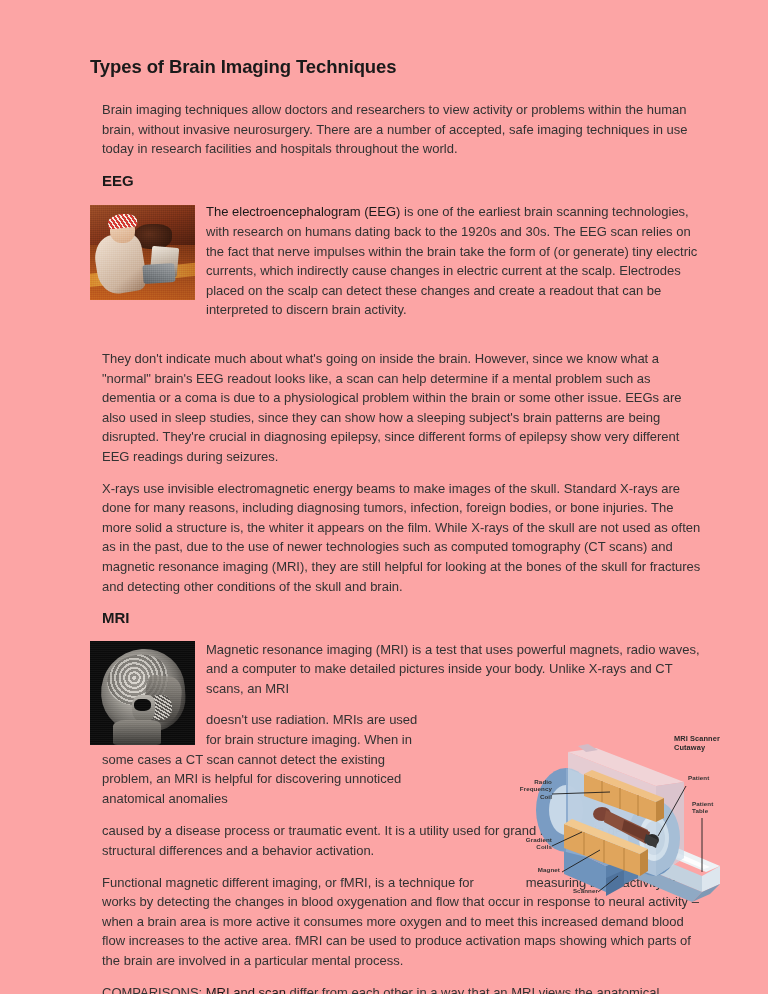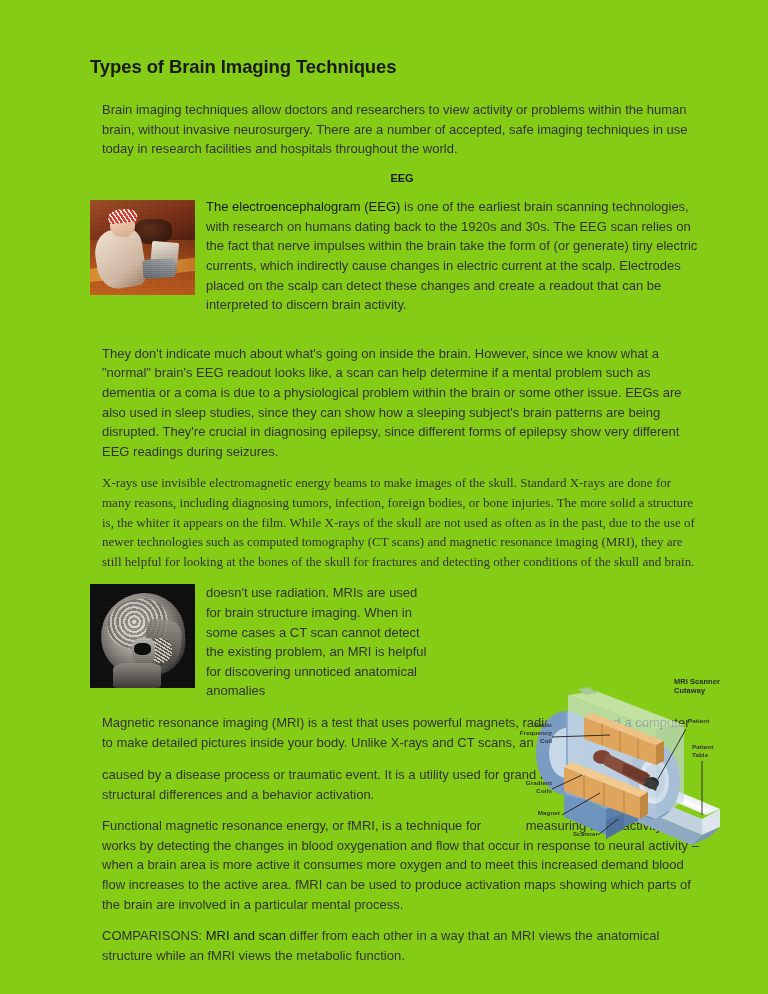--- a/index.html
+++ b/index.html
@@ -22,7 +22,7 @@
     top: 0;
     width: 768px;
     height: 994px;
-    background: #84cc16;
+    background: #fca5a5;
   }
 
   .content {

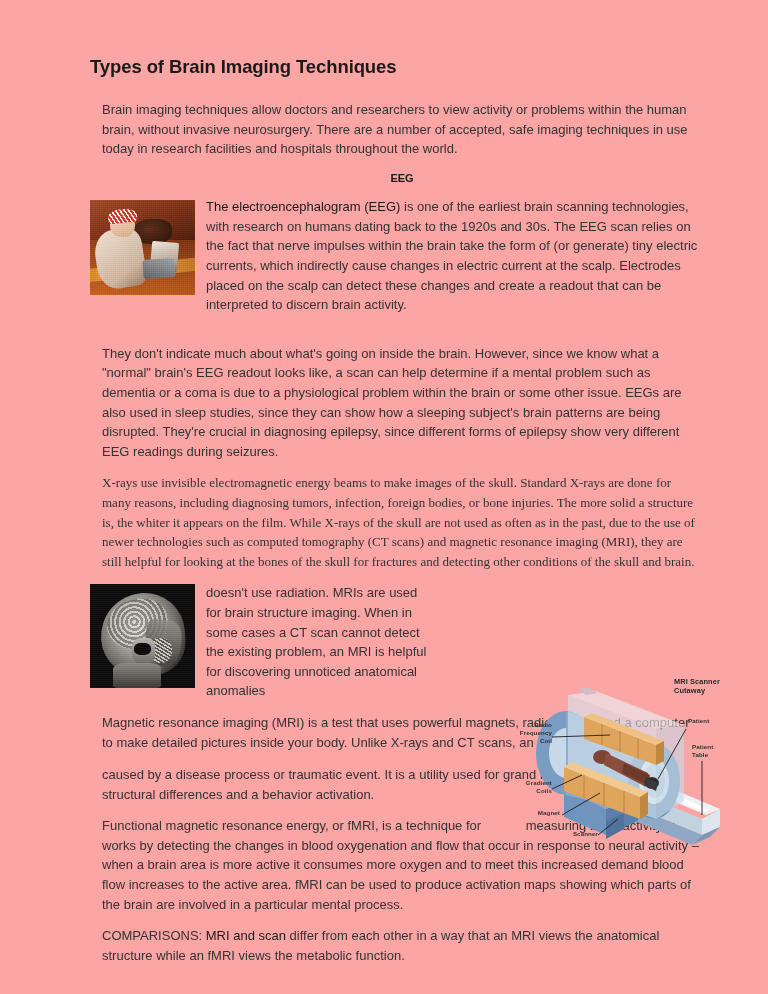--- a/index.html
+++ b/index.html
@@ -42,12 +42,11 @@
   }
 
   h2.section-heading {
-    font-size: 11px;
+    font-size: 15px;
     font-weight: bold;
     color: #1a1a1a;
     margin: 12px;
     line-height: 1.3;
-    text-align: center;
   }
 
   p.body-text {

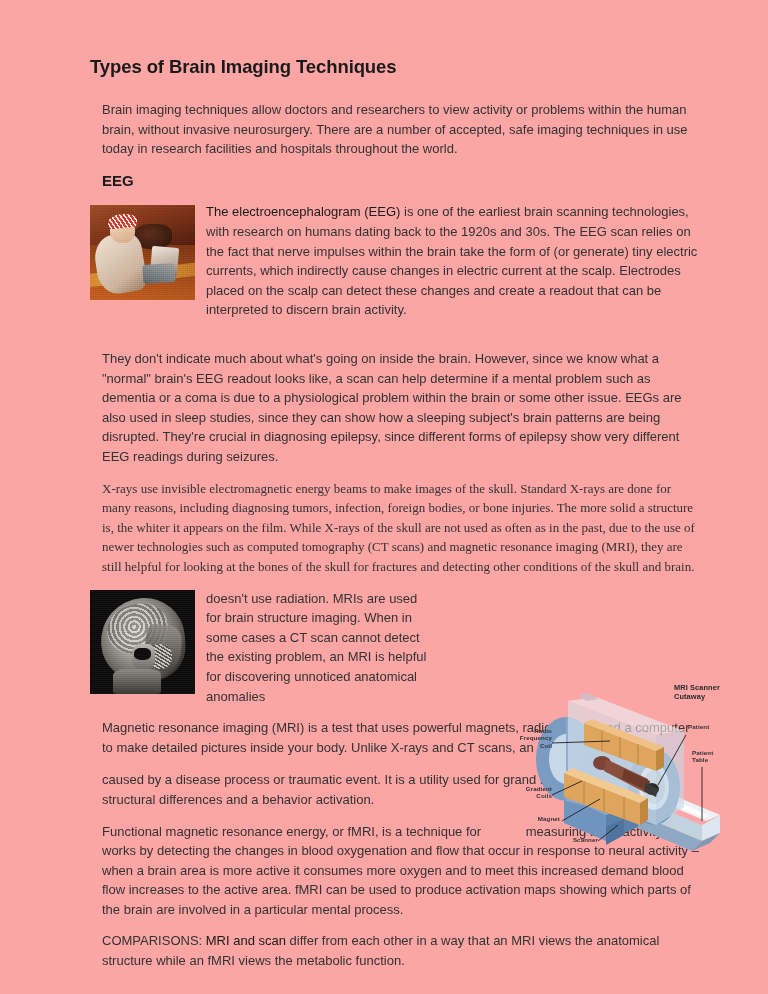--- a/index.html
+++ b/index.html
@@ -134,7 +134,7 @@
 
   .eeg-para2 { clear: both; padding-top: 17px; }
   .xray-head { margin-top: 23px; margin-bottom: 25px; }
-  .xray-para { margin-bottom: 0; font-family: Liberation Serif, serif; }
+  .xray-para { margin-bottom: 0; }
 
   
   .mri-head { margin-top: 24px; margin-bottom: 26px; }

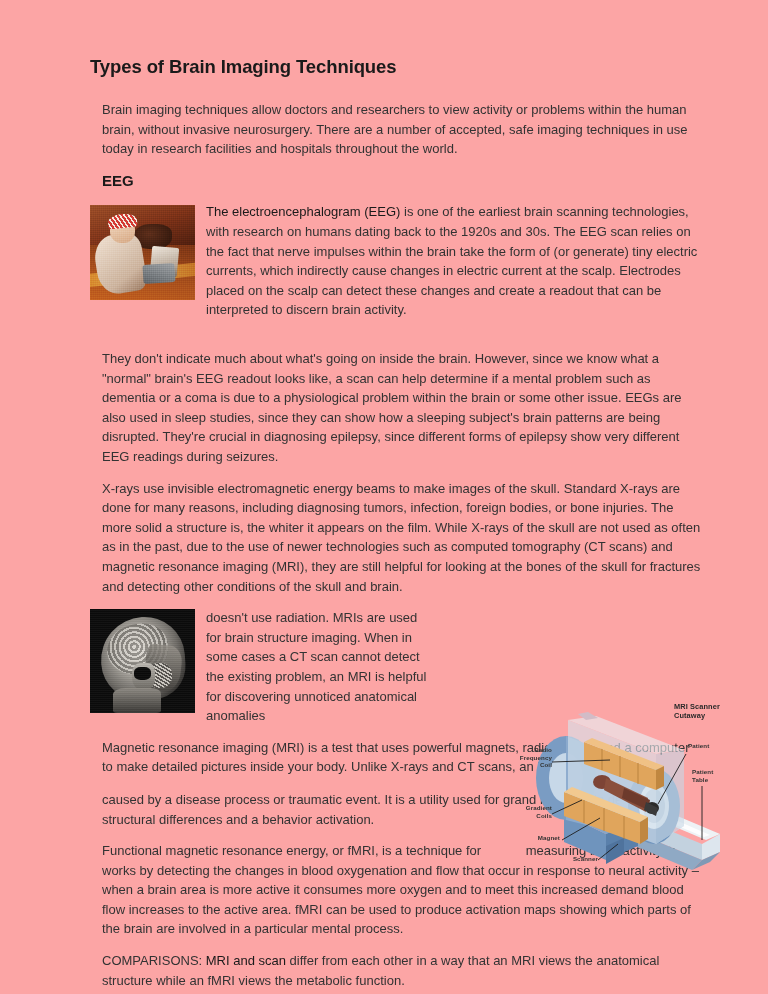--- a/index.html
+++ b/index.html
@@ -270,6 +270,7 @@
 
     <p class="body-text xray-para">X-rays use invisible electromagnetic energy beams to make images of the skull. Standard X-rays are done for many reasons, including diagnosing tumors, infection, foreign bodies, or bone injuries.  The more solid a structure is, the whiter it appears on the film. While X-rays of the skull are not used as often as in the past, due to the use of newer technologies such as computed tomography (CT scans) and magnetic resonance imaging (MRI), they are still helpful for looking at the bones of the skull for fractures and detecting other conditions of the skull and brain.</p>
 
+    <h2 class="section-heading mri-head">MRI</h2>
 
     <div class="mri-block">
 

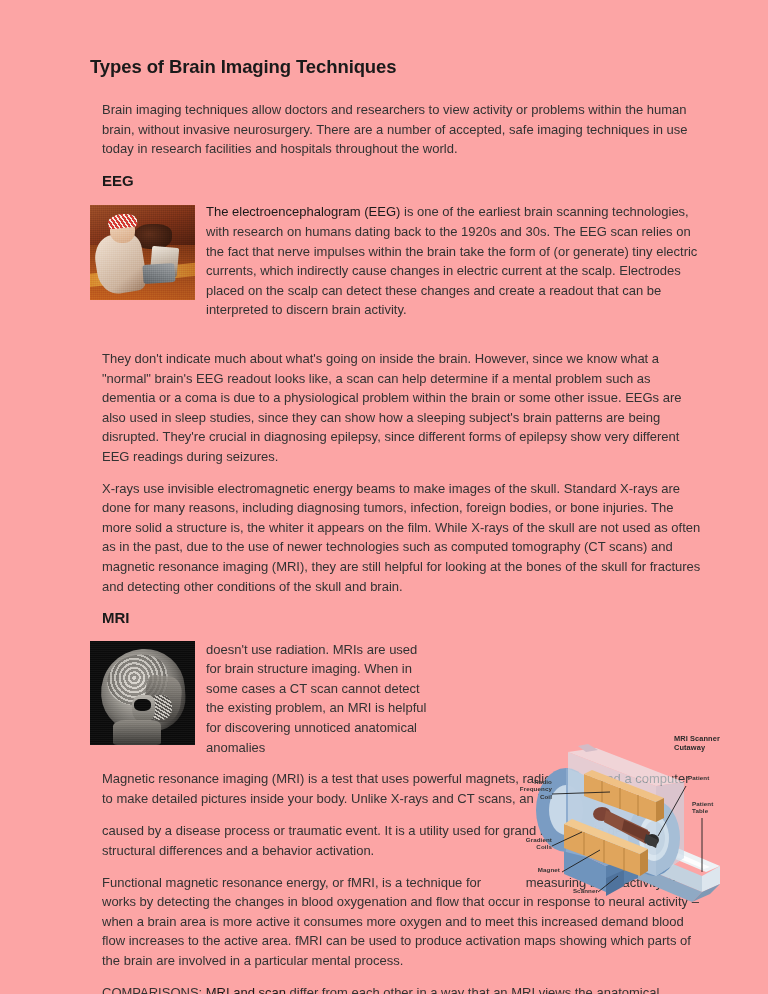--- a/index.html
+++ b/index.html
@@ -285,15 +285,15 @@
         <div class="grain"></div>
       </div>
 
+      <p class="body-text mri-lines-wide">
+        <span>Magnetic resonance imaging (MRI) is a test that uses powerful magnets, radio waves, and a</span>
+        <span>computer to make detailed pictures inside your body. Unlike X-rays and CT scans, an MRI</span>
+      </p>
       <p class="body-text mri-lines-narrow">
         <span>doesn't use radiation. MRIs are used for brain</span>
         <span>structure imaging. When in some cases a CT scan</span>
         <span>cannot detect the existing problem, an MRI is helpful</span>
         <span>for discovering unnoticed anatomical anomalies</span>
-      </p>
-      <p class="body-text mri-lines-wide">
-        <span>Magnetic resonance imaging (MRI) is a test that uses powerful magnets, radio waves, and a</span>
-        <span>computer to make detailed pictures inside your body. Unlike X-rays and CT scans, an MRI</span>
       </p>
       <p class="body-text mri-lines-tail">
         <span>caused by a disease process or traumatic event. It is a utility used for</span>

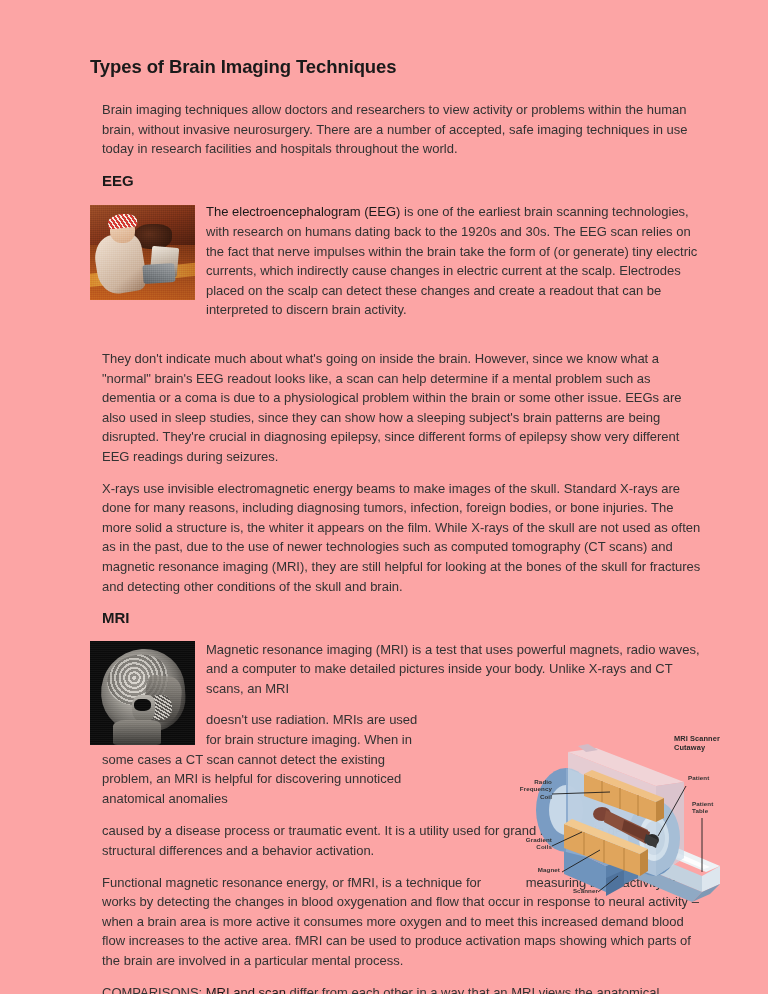--- a/index.html
+++ b/index.html
@@ -394,7 +394,7 @@
 
 
     <p class="body-text">
-      <span class="fmri-line1" style="display:inline-block;">Functional magnetic resonance energy, or fMRI, is a technique for</span>
+      <span class="fmri-line1" style="display:inline-block;">Functional magnetic different imaging, or fMRI, is a technique for</span>
       <span>measuring brain activity. It works by detecting the changes in blood oxygenation and flow that occur in response to neural activity – when a brain area is more active it consumes more oxygen and to meet this increased demand blood flow increases to the active area. fMRI can be used to produce activation maps showing which parts of the brain are involved in a particular mental process.</span>
     </p>
 

